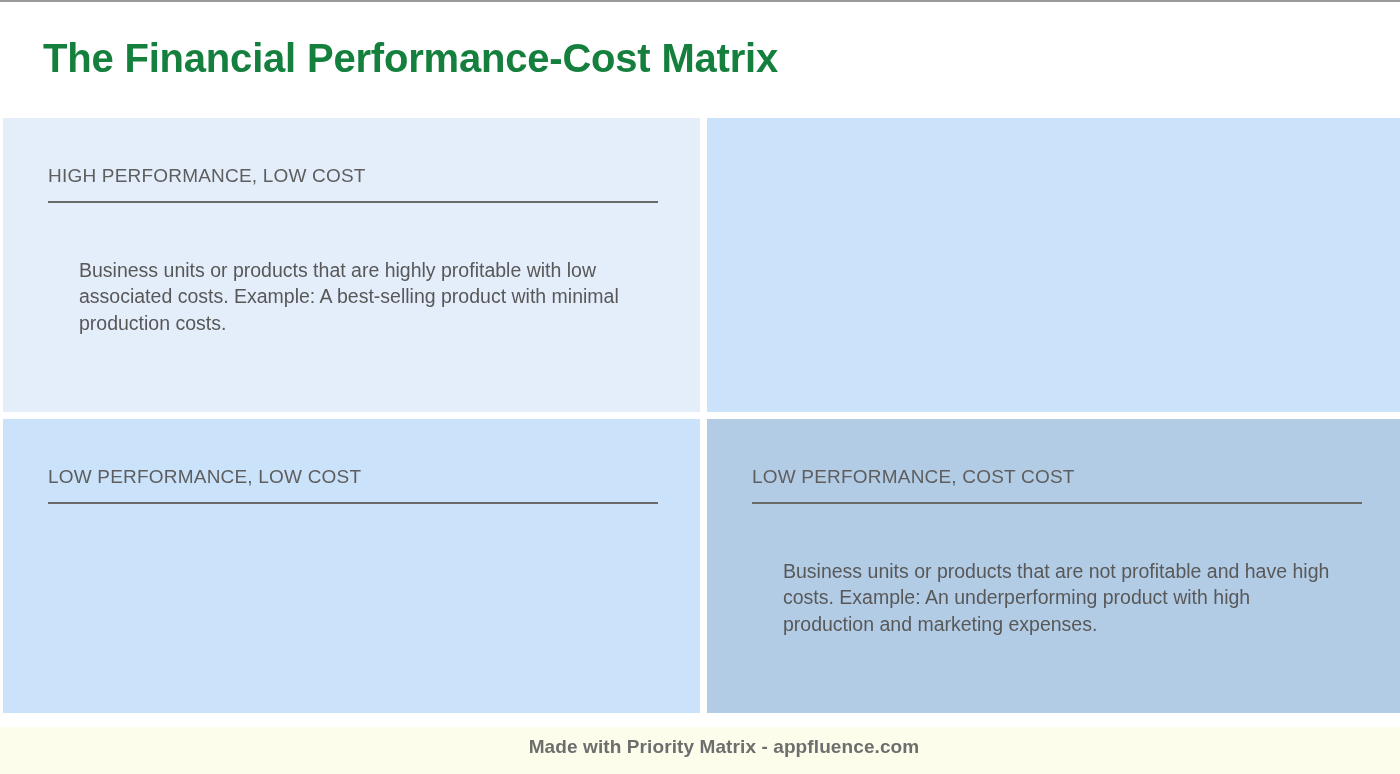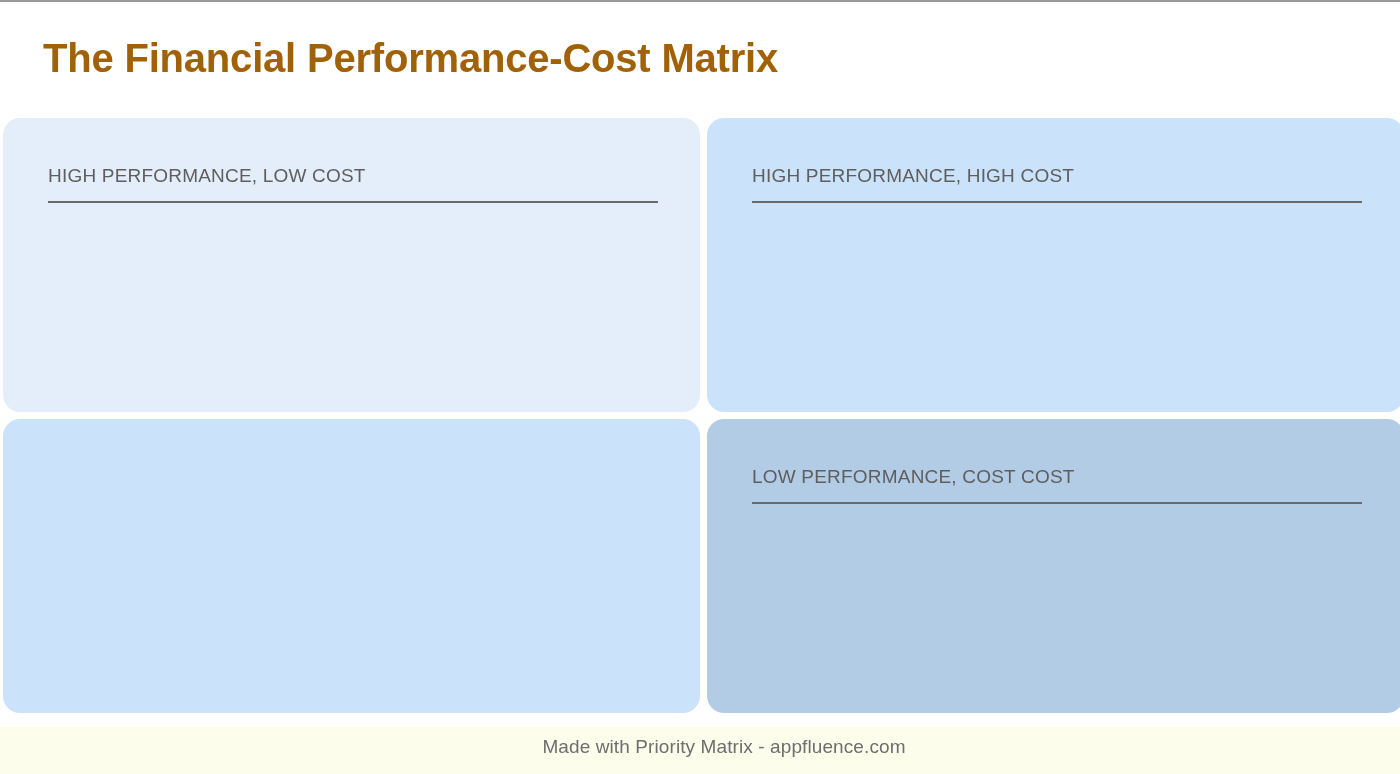--- a/index.html
+++ b/index.html
@@ -38,7 +38,7 @@
   .header-title {
     font-size: 40px;
     font-weight: bold;
-    color: #a16207;
+    color: #15803d;
     letter-spacing: -0.2px;
     line-height: 1;
     white-space: nowrap;

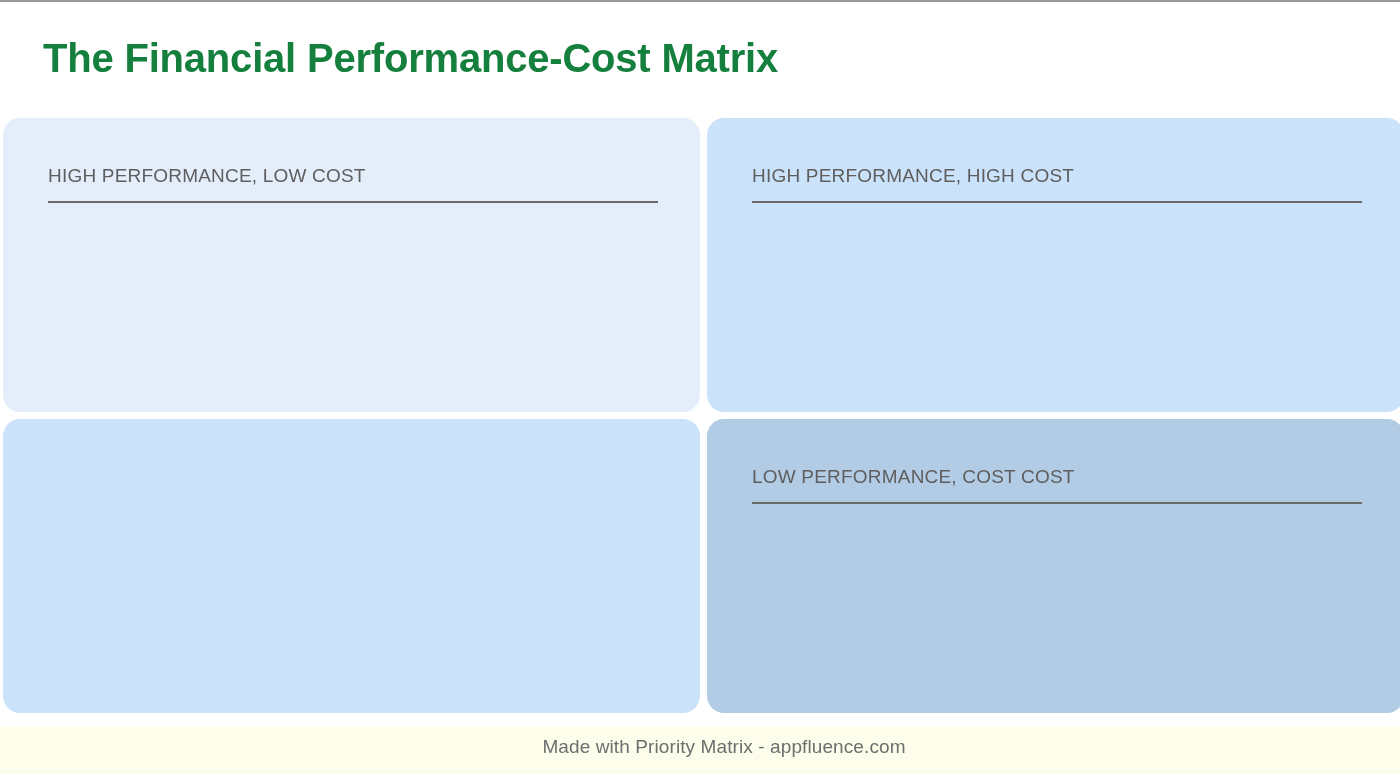--- a/index.html
+++ b/index.html
@@ -62,7 +62,6 @@
     box-sizing: border-box;
     padding: 48px 42px 26px 45px;
     overflow: hidden;
-    border-radius: 17px;
   }
 
   .q-title {

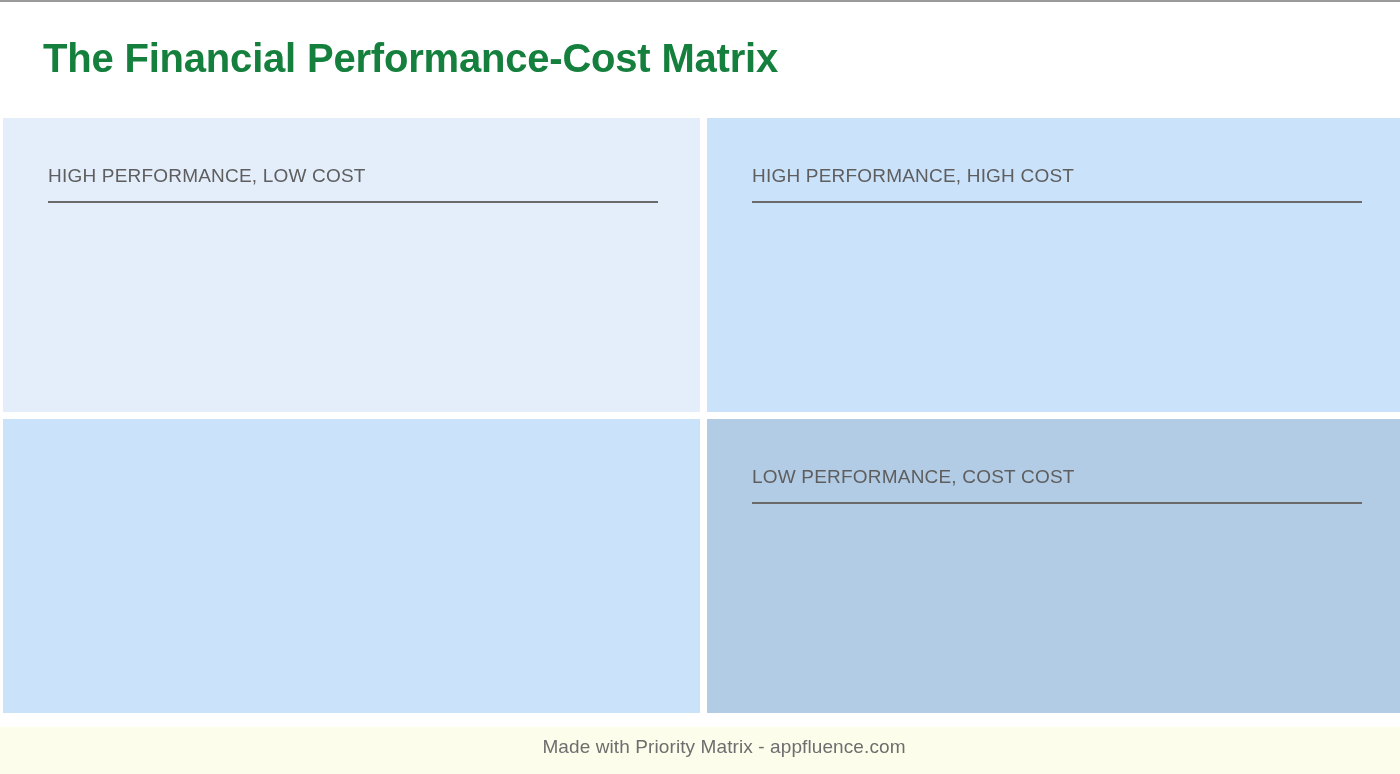--- a/index.html
+++ b/index.html
@@ -119,7 +119,6 @@
     </div>
 
     <div class="quadrant" id="q1" style="background: rgb(203, 226, 251);">
-      <div class="q-title">HIGH PERFORMANCE, HIGH COST</div>
     </div>
 
     <div class="quadrant" id="q2" style="background: rgb(203, 226, 251);">

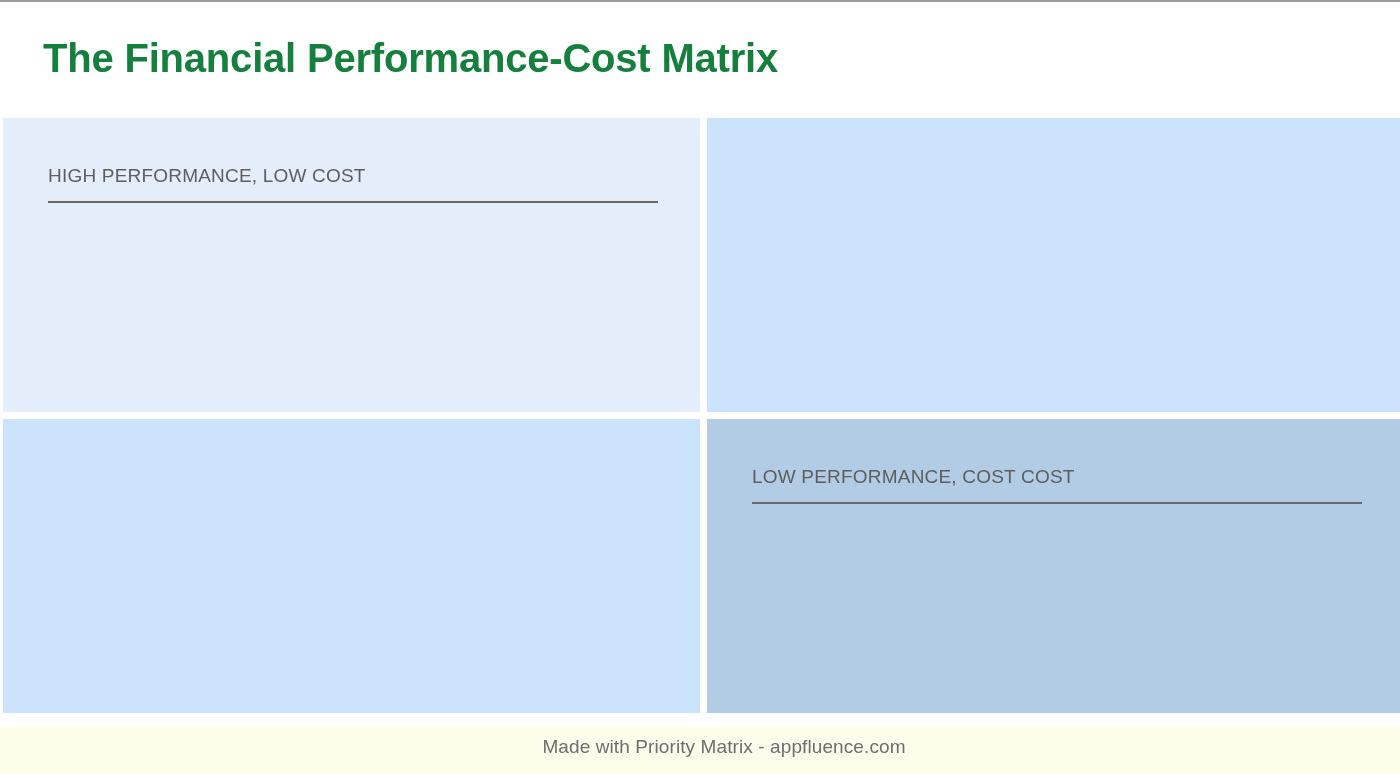--- a/index.html
+++ b/index.html
@@ -116,6 +116,7 @@
 
     <div class="quadrant" id="q0" style="background: rgb(228, 238, 251);">
       <div class="q-title">HIGH PERFORMANCE, LOW COST</div>
+      <div class="q-body">Business units or products that are highly profitable with low associated costs. Example: A best-selling product with minimal production costs.</div>
     </div>
 
     <div class="quadrant" id="q1" style="background: rgb(203, 226, 251);">

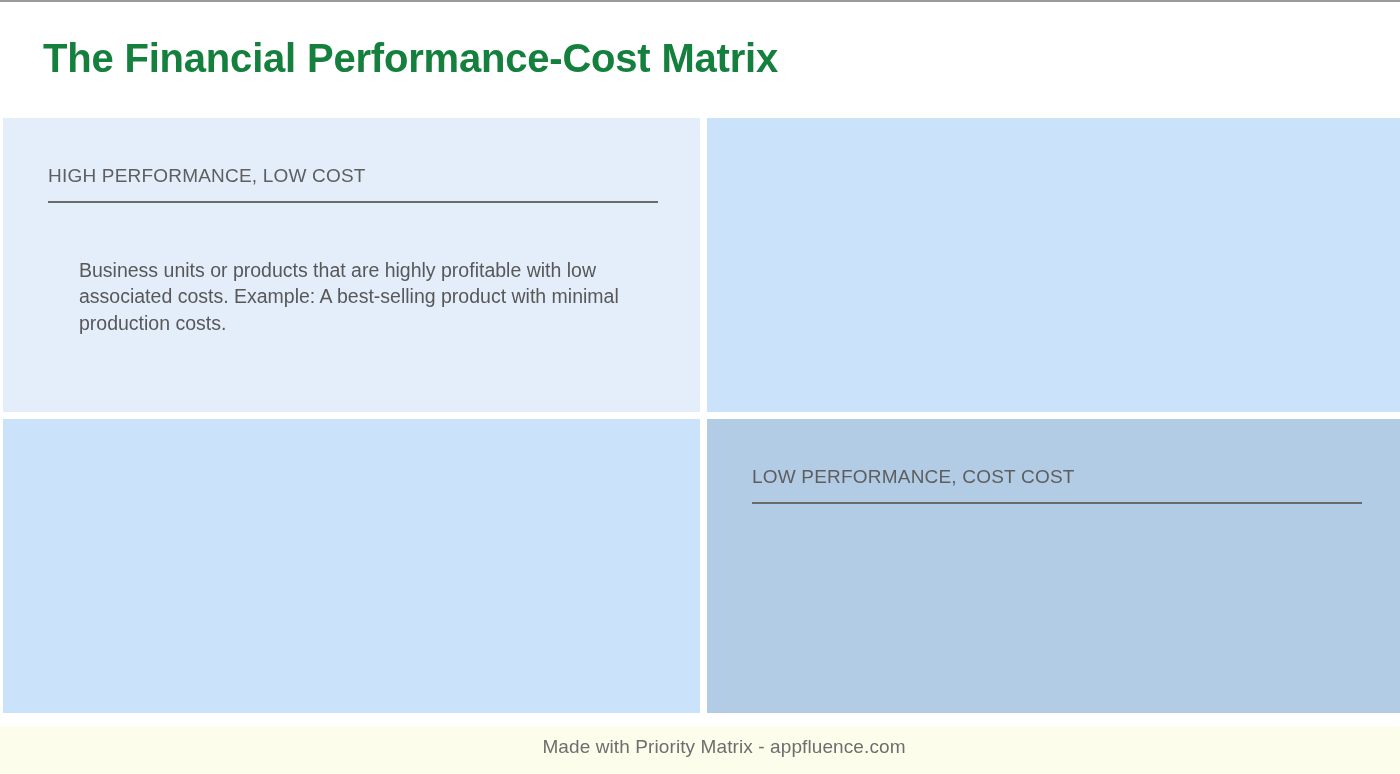--- a/index.html
+++ b/index.html
@@ -123,6 +123,7 @@
     </div>
 
     <div class="quadrant" id="q2" style="background: rgb(203, 226, 251);">
+      <div class="q-title">LOW PERFORMANCE, LOW COST</div>
     </div>
 
     <div class="quadrant" id="q3" style="background: rgb(179, 204, 230);">

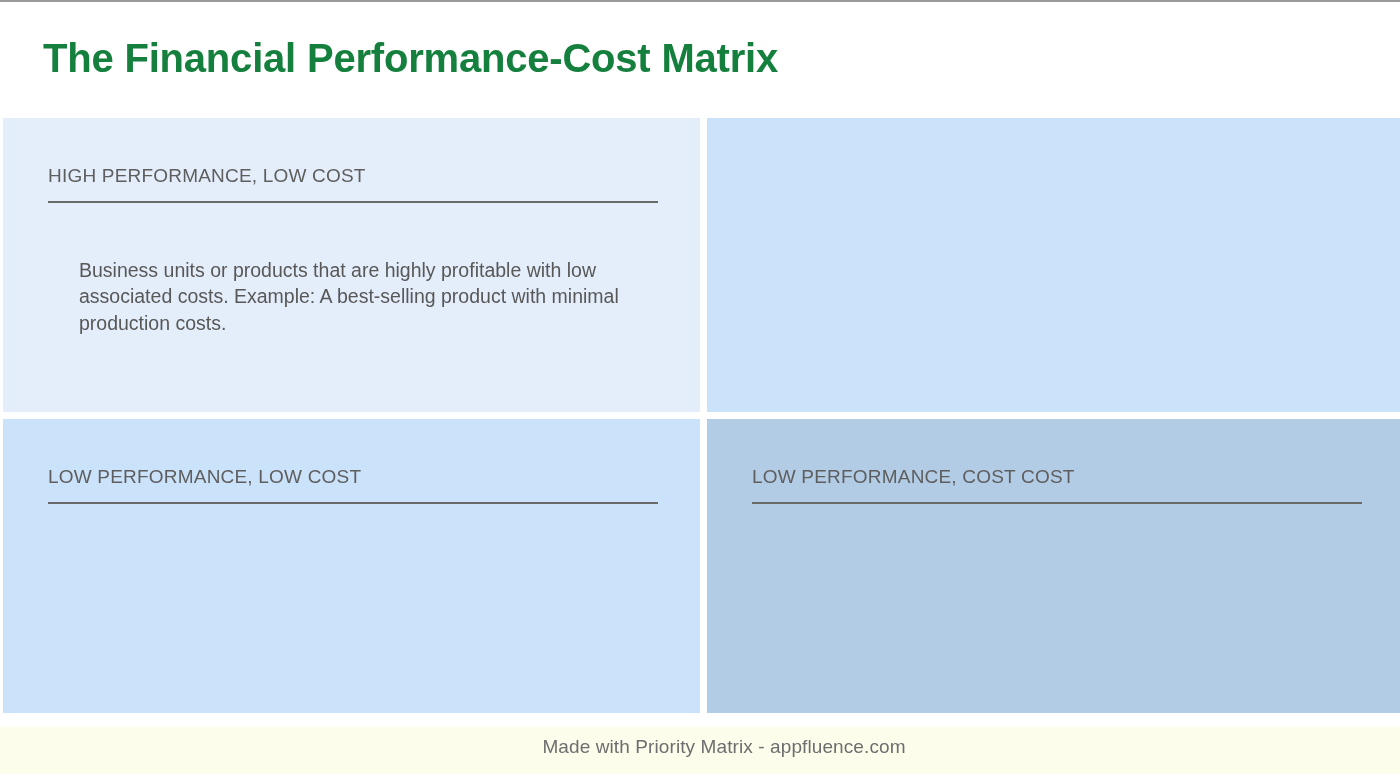--- a/index.html
+++ b/index.html
@@ -128,6 +128,7 @@
 
     <div class="quadrant" id="q3" style="background: rgb(179, 204, 230);">
       <div class="q-title">LOW PERFORMANCE, COST COST</div>
+      <div class="q-body">Business units or products that are not profitable and have high costs. Example: An underperforming product with high production and marketing expenses.</div>
     </div>
 
   </div>

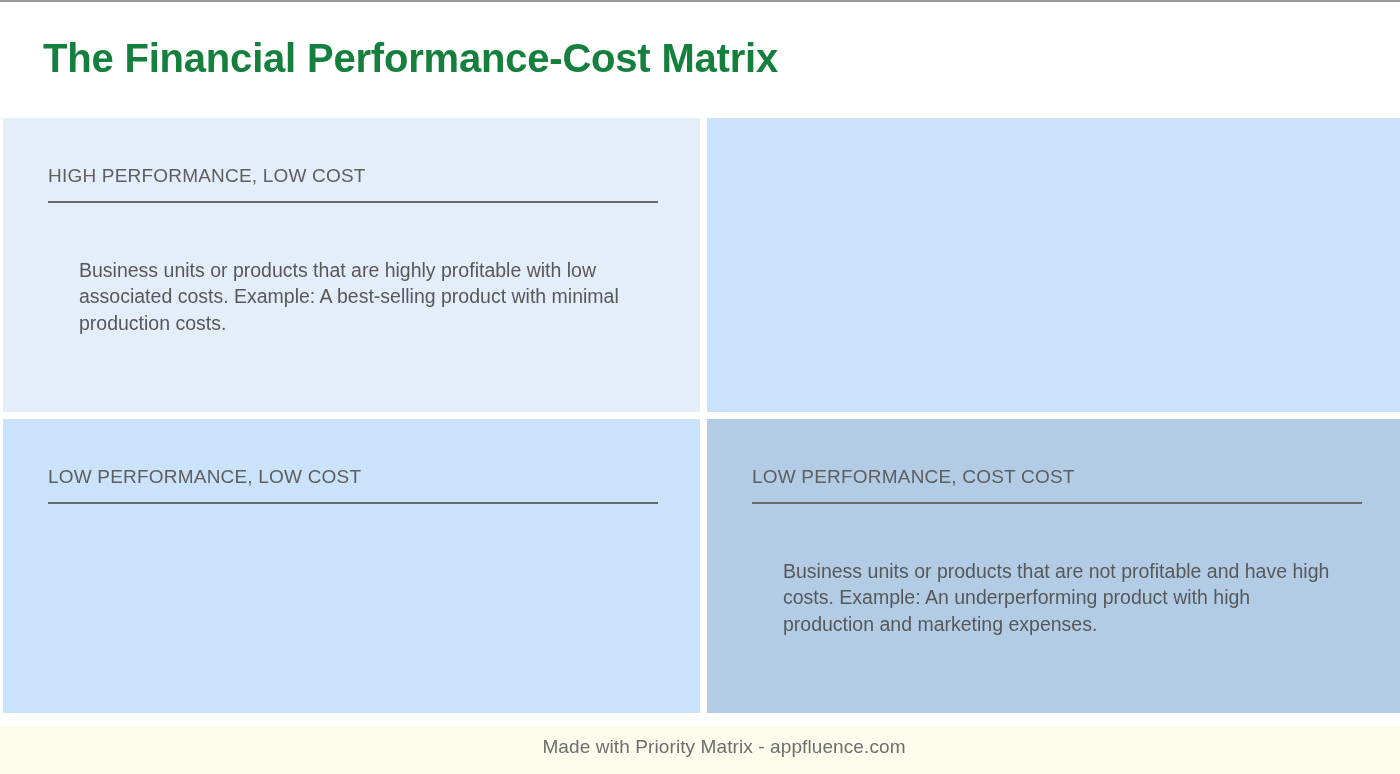--- a/index.html
+++ b/index.html
@@ -97,7 +97,7 @@
   }
   .footer-text {
     font-size: 19px;
-    font-weight: normal;
+    font-weight: bold;
     color: #6e6e6e;
     letter-spacing: 0.1px;
     margin-left: 48px;

